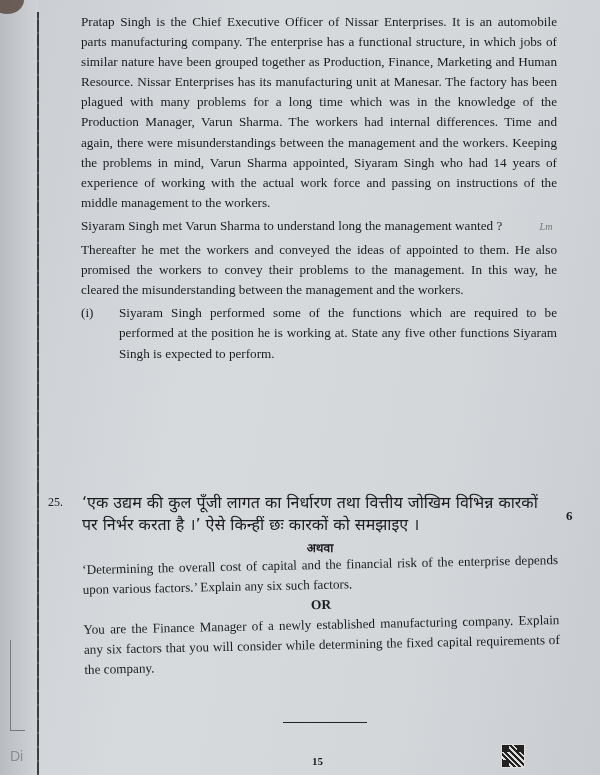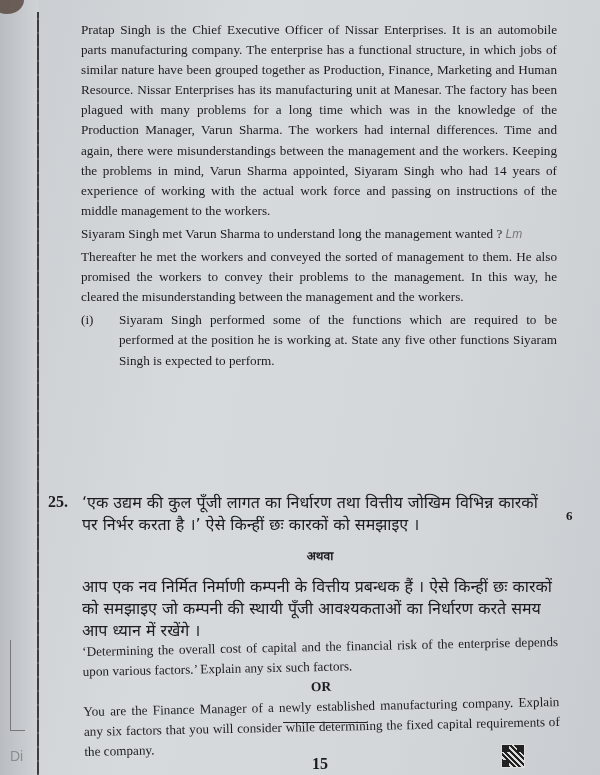--- a/index.html
+++ b/index.html
@@ -32,7 +32,7 @@
       border-radius: 50%; background: #5a4a42; opacity: 0.85;
     }
     .content {
-      position: absolute; left: 81px; top: 20px; width: 476px;
+      position: absolute; left: 81px; top: 12px; width: 476px;
       font-size: 13.2px; line-height: 20.1px; text-align: justify;
     }
     .para { margin: 0 0 3px 0; }

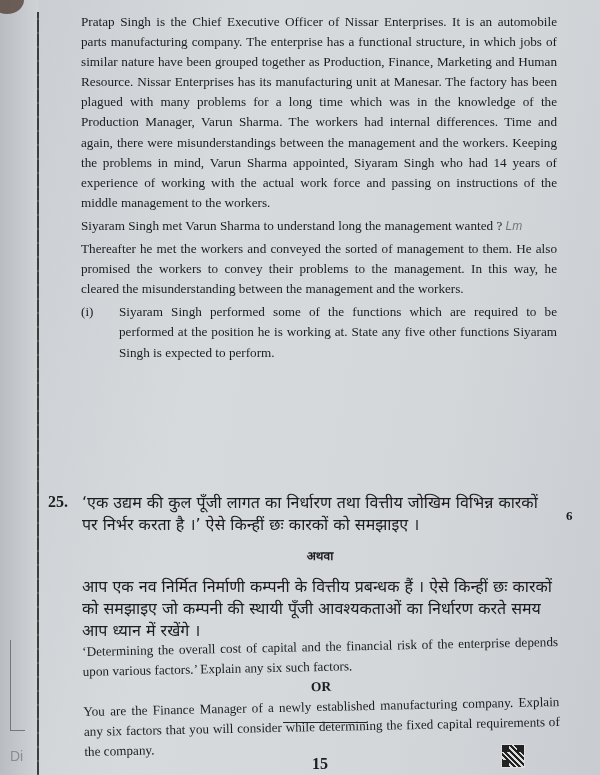--- a/index.html
+++ b/index.html
@@ -73,7 +73,7 @@
       position: absolute; left: 537px; top: 748px; font-size: 9px; color: #a9adb1;
       font-family: "Liberation Sans", sans-serif;
     }
-    .annot { font-family: Liberation Sans, sans-serif; font-size: 12px; color: #777; font-style: italic; }
+    .annot { font-family: Liberation Serif, serif; font-size: 10px; color: #777; font-style: italic; margin-left: 34px; }
   </style>
 </head>
 <body>

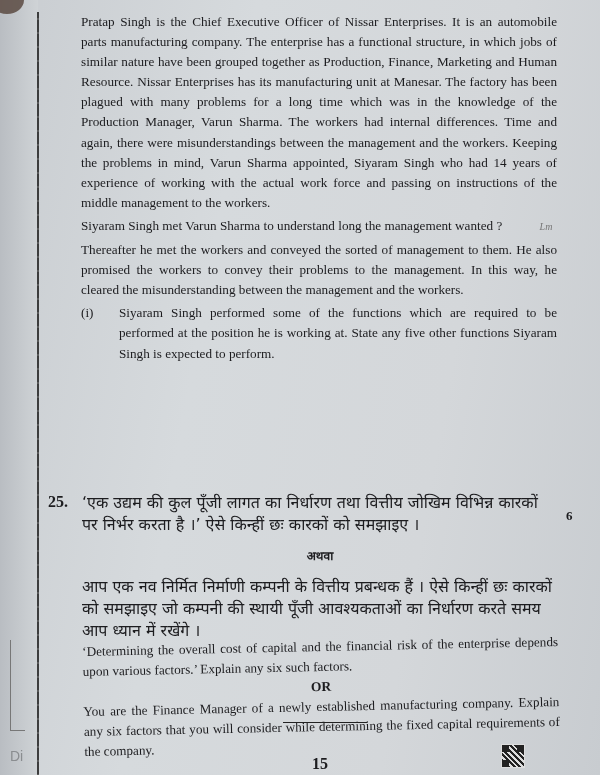--- a/index.html
+++ b/index.html
@@ -90,7 +90,7 @@
     <span>Siyaram Singh met Varun Sharma to understand long the management wanted ?</span>
     <span class="annot">Lm</span>
   </p>
-  <p class="para">Thereafter he met the workers and conveyed the sorted of management to them. He also promised the workers to convey their problems to the management. In this way, he cleared the misunderstanding between the management and the workers.</p>
+  <p class="para">Thereafter he met the workers and conveyed the ideas of appointed to them. He also promised the workers to convey their problems to the management. In this way, he cleared the misunderstanding between the management and the workers.</p>
 
   <div class="sub-q">
     <span class="num">(i)</span>

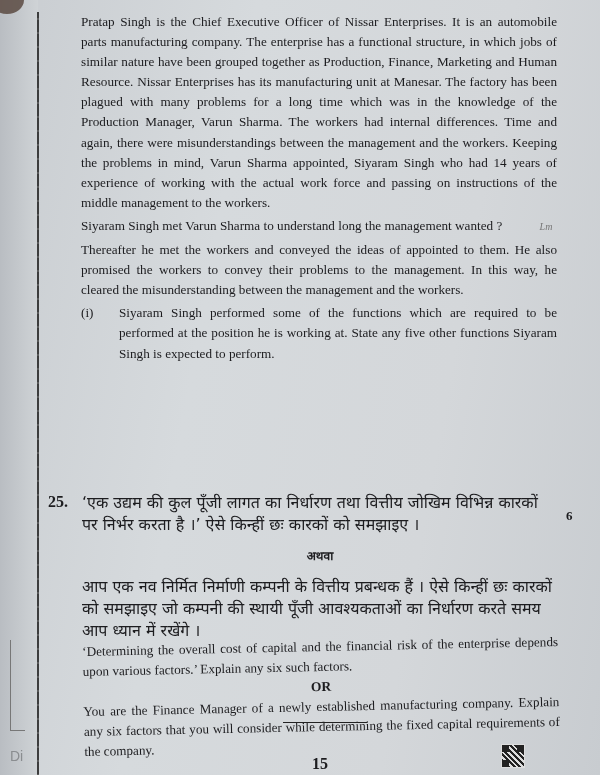--- a/index.html
+++ b/index.html
@@ -44,7 +44,7 @@
       font-size: 13.2px; line-height: 20px;
     }
     .q25-row { display: flex; }
-    .q25-num { width: 34px; flex: none; font-weight: bold; font-size: 16px; }
+    .q25-num { width: 34px; flex: none; font-weight: normal; font-size: 12px; }
     .q25-body { flex: 1; }
     .hindi { font-family: "DejaVu Sans", sans-serif; font-size: 16px; line-height: 22px; }
     .marks {

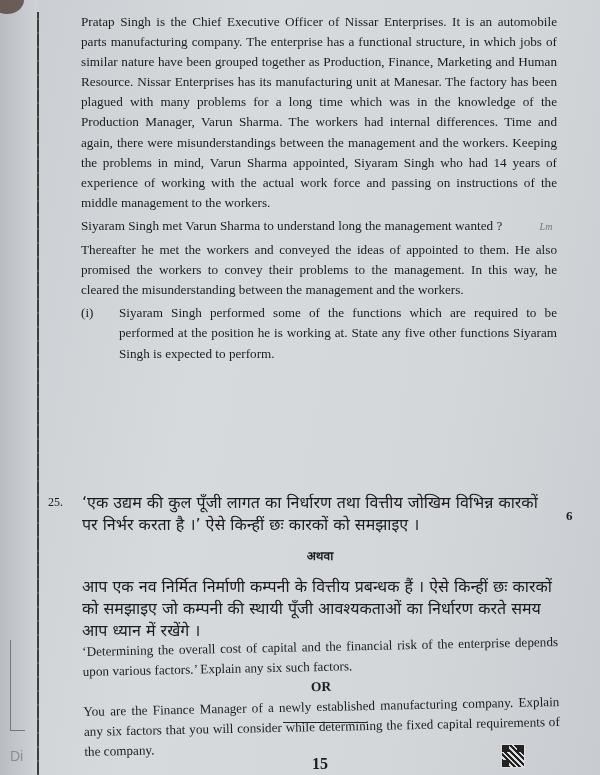--- a/index.html
+++ b/index.html
@@ -50,7 +50,7 @@
     .marks {
       position: absolute; left: 566px; top: 508px; font-weight: bold; font-size: 13px;
     }
-    .or-hindi { text-align: center; font-family: "DejaVu Sans", sans-serif; font-weight: bold; font-size: 12px; margin: 10px 0; }
+    .or-hindi { text-align: center; font-family: "DejaVu Sans", sans-serif; font-weight: bold; font-size: 12px; margin: 2px 0; }
     .or-eng { text-align: center; font-weight: bold; font-size: 13.5px; margin: 0; }
     .eng { text-align: justify; }
     .skew { transform: rotate(-1.2deg); transform-origin: left top; }

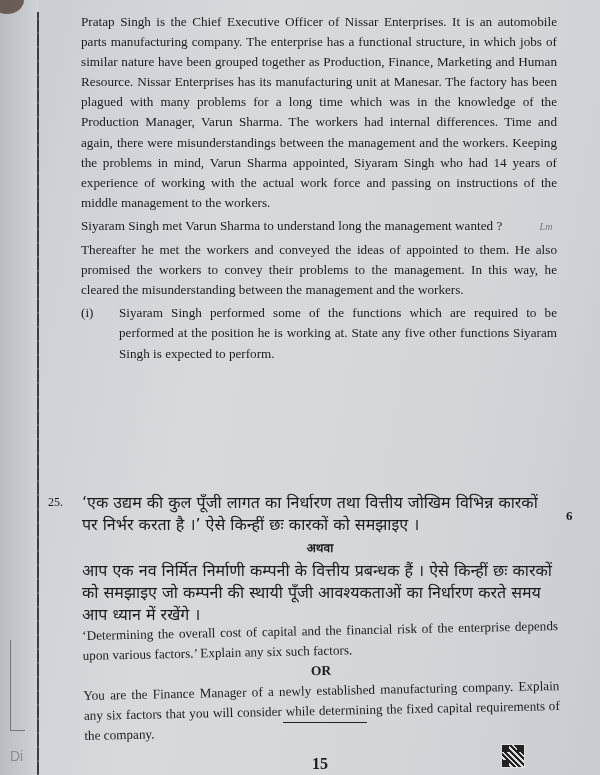--- a/index.html
+++ b/index.html
@@ -104,7 +104,6 @@
     <div class="q25-body">
       <div class="hindi">‘एक उद्यम की कुल पूँजी लागत का निर्धारण तथा वित्तीय जोखिम विभिन्न कारकों पर निर्भर करता है ।’ ऐसे किन्हीं छः कारकों को समझाइए ।</div>
       <div class="or-hindi">अथवा</div>
-      <div class="hindi">आप एक नव निर्मित निर्माणी कम्पनी के वित्तीय प्रबन्धक हैं । ऐसे किन्हीं छः कारकों को समझाइए जो कम्पनी की स्थायी पूँजी आवश्यकताओं का निर्धारण करते समय आप ध्यान में रखेंगे ।</div>
       <div class="skew">
         <div class="eng">‘Determining the overall cost of capital and the financial risk of the enterprise depends upon various factors.’ Explain any six such factors.</div>
         <div class="or-eng">OR</div>

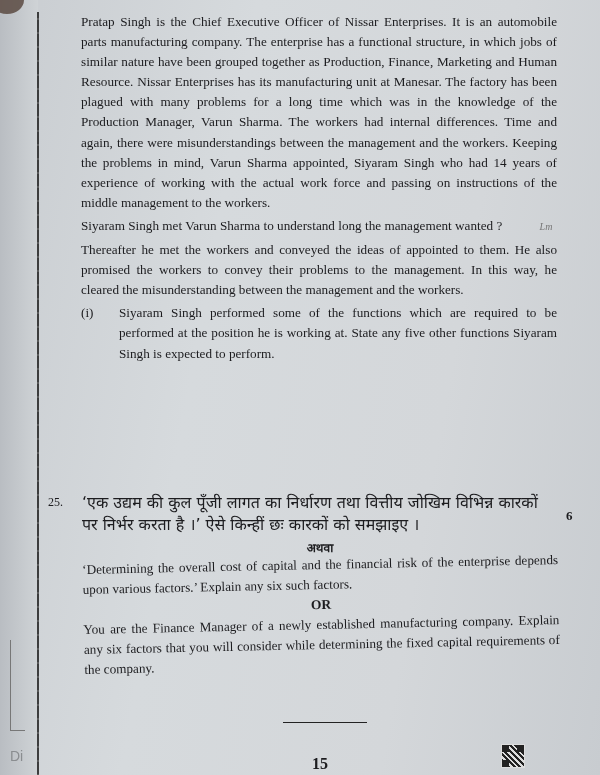--- a/index.html
+++ b/index.html
@@ -58,7 +58,7 @@
       position: absolute; left: 283px; top: 722px; width: 84px; height: 1px; background: #222;
     }
     .page-number {
-      position: absolute; left: 312px; top: 755px; font-weight: bold; font-size: 16px;
+      position: absolute; left: 312px; top: 755px; font-weight: bold; font-size: 11px;
     }
     .qr {
       position: absolute; left: 501px; top: 744px; width: 22px; height: 22px;

